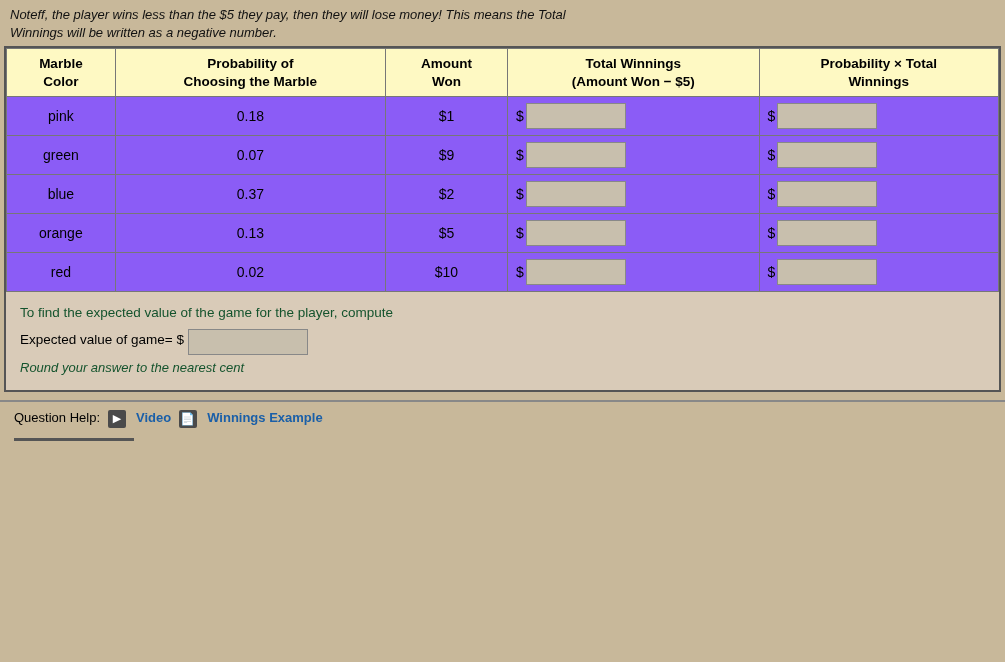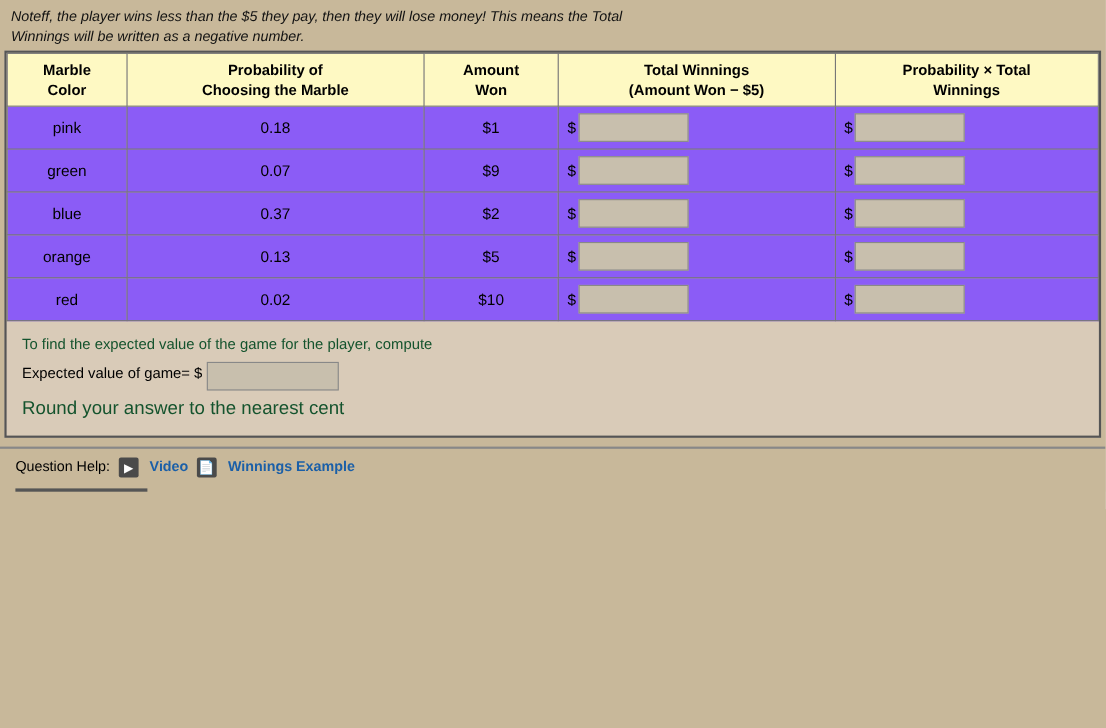--- a/index.html
+++ b/index.html
@@ -114,7 +114,8 @@
     }
 
     .round-note {
-      font-size: 17px;
+      font-style: italic;
+      font-size: 13px;
       color: #111;
       margin-top: 2px;
     }

